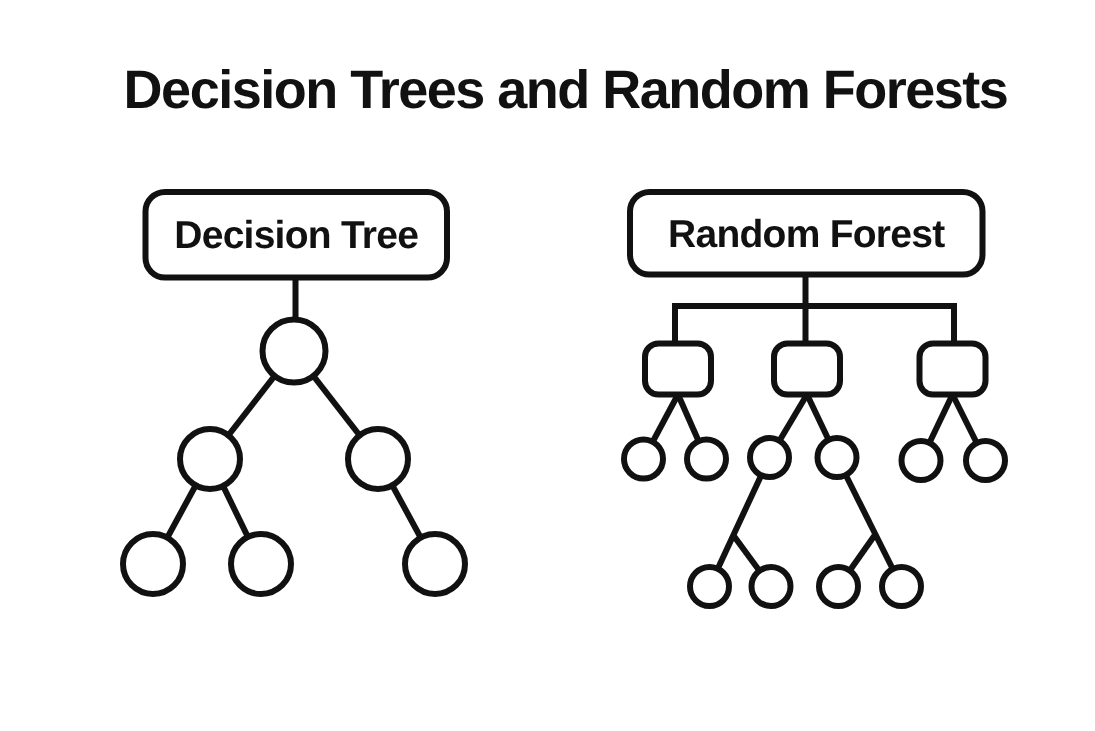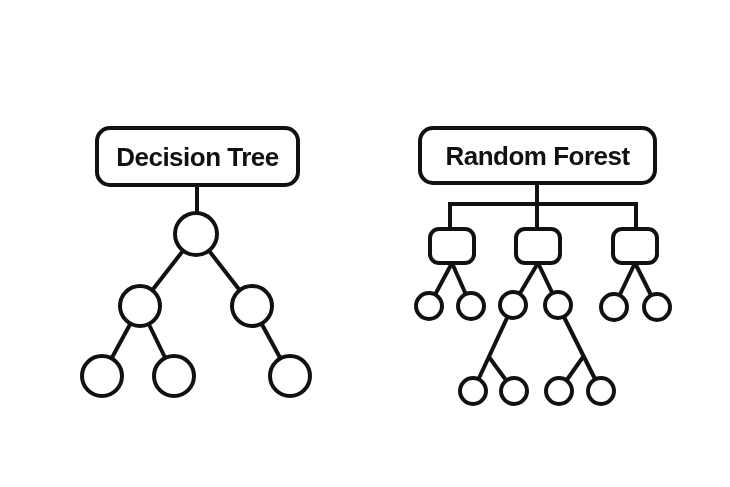--- a/index.html
+++ b/index.html
@@ -50,6 +50,7 @@
 <body>
 
 <div class="page">
+  <h1 class="page-title">Decision Trees and Random Forests</h1>
 
   <svg class="diagram-svg" viewBox="0 0 730 487">
     <g id="dt-shapes">

